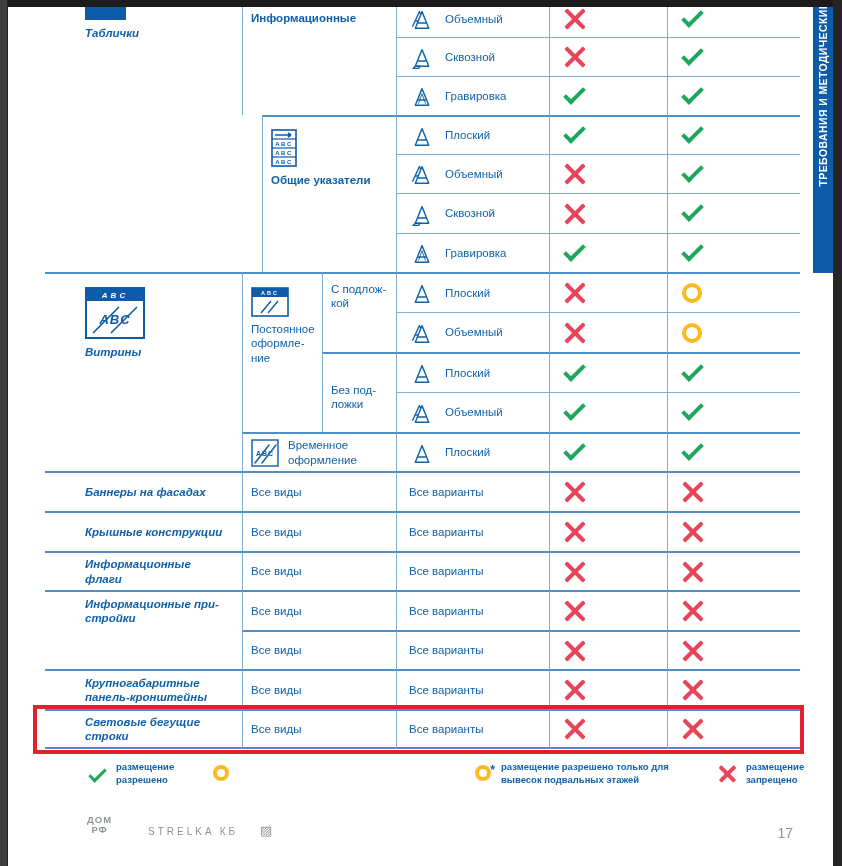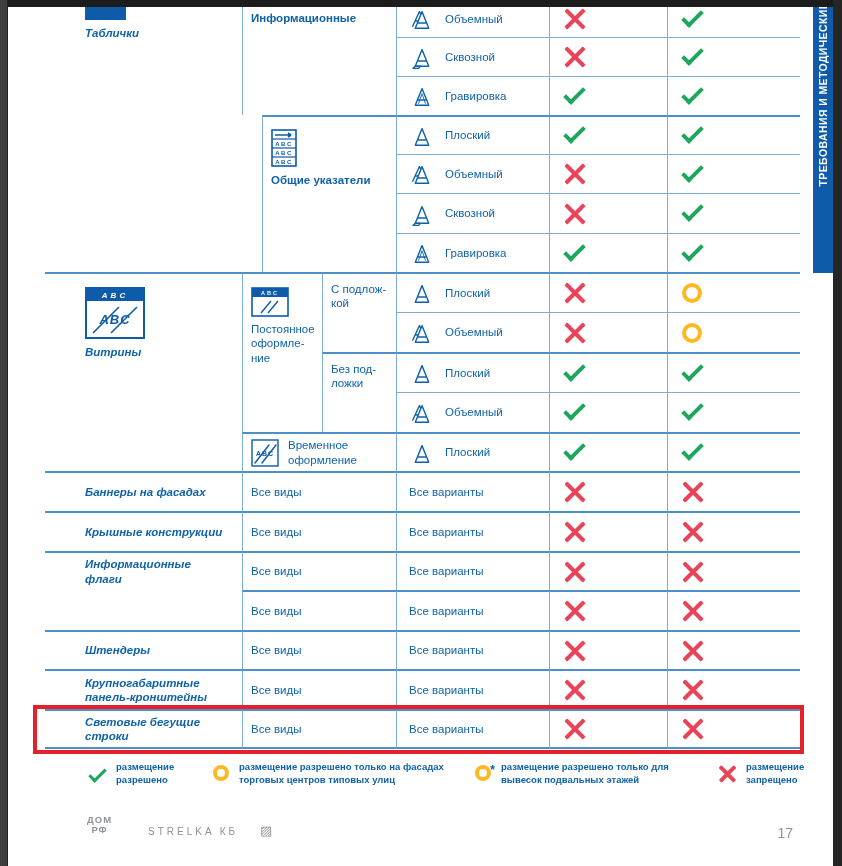--- a/index.html
+++ b/index.html
@@ -147,7 +147,7 @@
         <div>С подлож-кой</div>
       </div>
 
-      <div class="cell top c2 bl bt-sec" style="grid-row:10/12;grid-column:3/4;padding-top:8px;">
+      <div class="cell top c2 bl bt-sec" style="grid-row:10/12;grid-column:3/4;padding-top:8px;justify-content:center;">
         <div>Без под-ложки</div>
       </div>
 

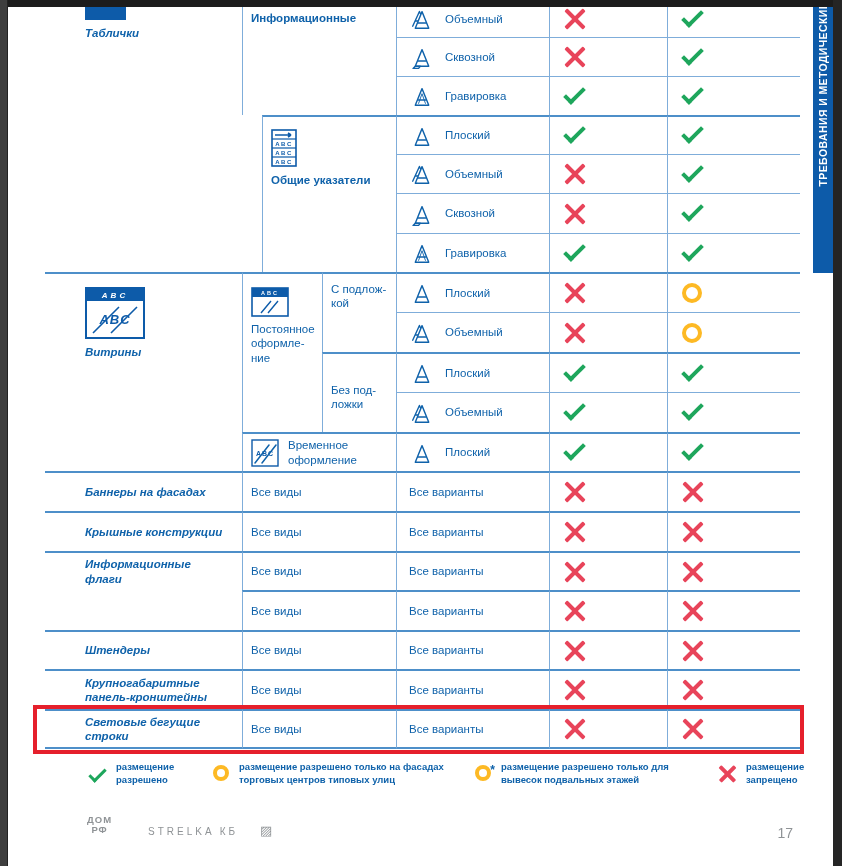--- a/index.html
+++ b/index.html
@@ -412,6 +412,9 @@
           <span class="mk mk-cross"></span>
         </div>
 
+      <div class="cell c1 bold bt-sec" style="grid-row:16;grid-column:1;">
+          <span>Информационные при-стройки</span>
+        </div>
       <div class="cell c2 bl bt-sec" style="grid-row:16;grid-column:2/4;">
           <span>Все виды</span>
         </div>

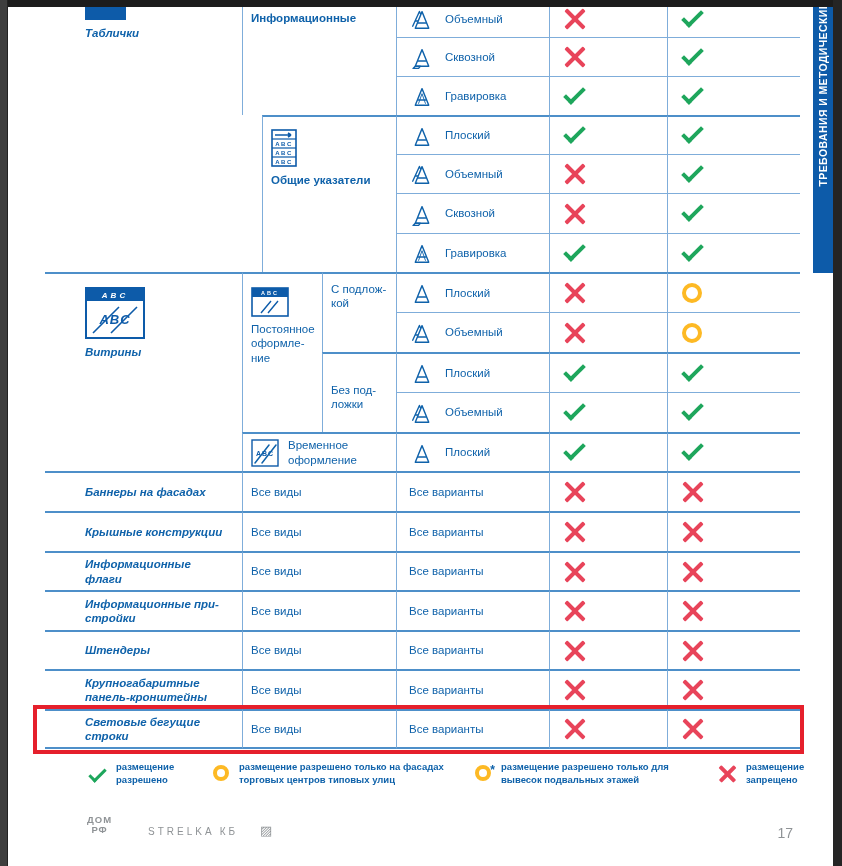--- a/index.html
+++ b/index.html
@@ -428,9 +428,6 @@
           <span class="mk mk-cross"></span>
         </div>
 
-      <div class="cell c1 bold bt-sec" style="grid-row:17;grid-column:1;">
-          <span>Штендеры</span>
-        </div>
       <div class="cell c2 bl bt-sec" style="grid-row:17;grid-column:2/4;">
           <span>Все виды</span>
         </div>

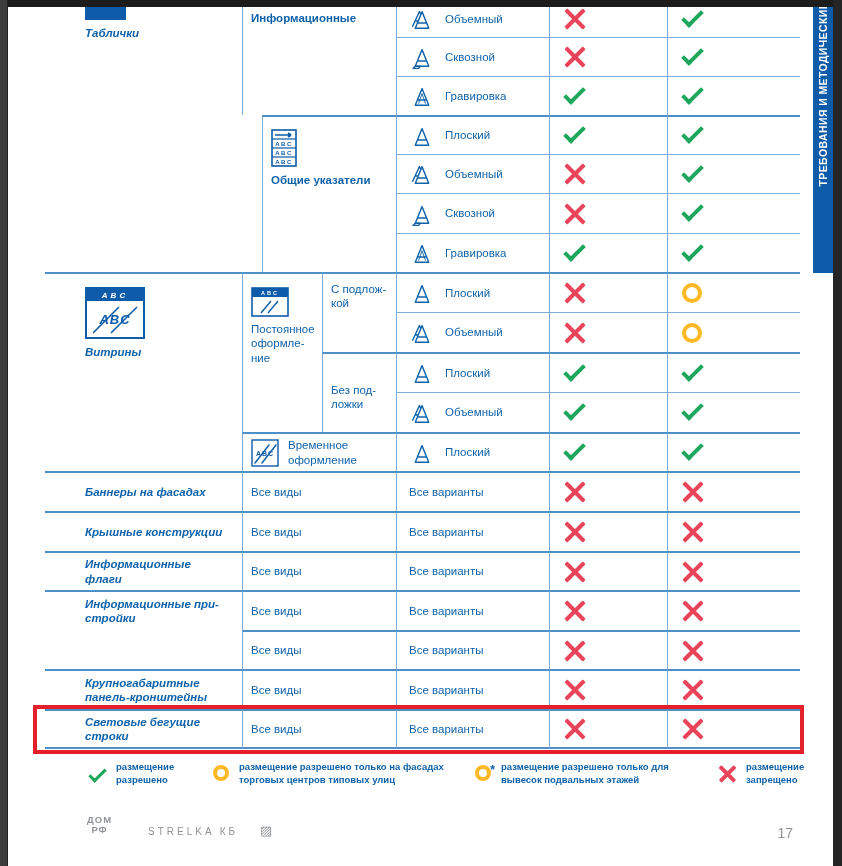--- a/index.html
+++ b/index.html
@@ -481,7 +481,6 @@
       </div>
       <div class="item" style="width:248px;">
         <span class="lg lg-circle"></span>
-        <span>размещение разрешено только на фасадах торговых центров типовых улиц</span>
       </div>
       <div class="item" style="width:230px;">
         <span class="lg lg-circle_star"></span>

